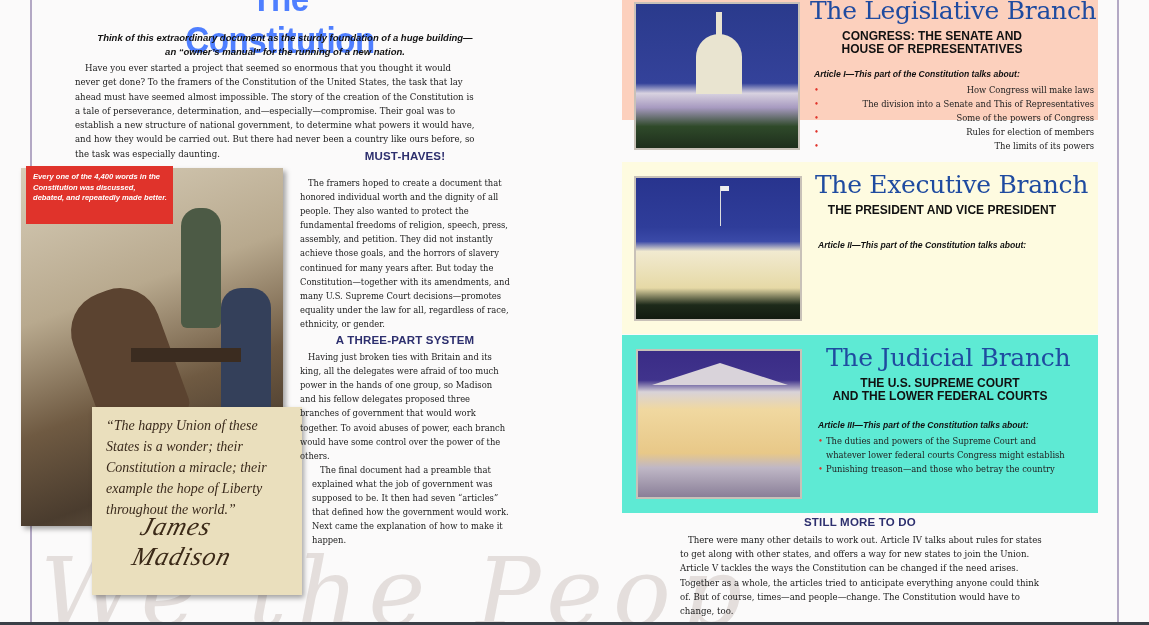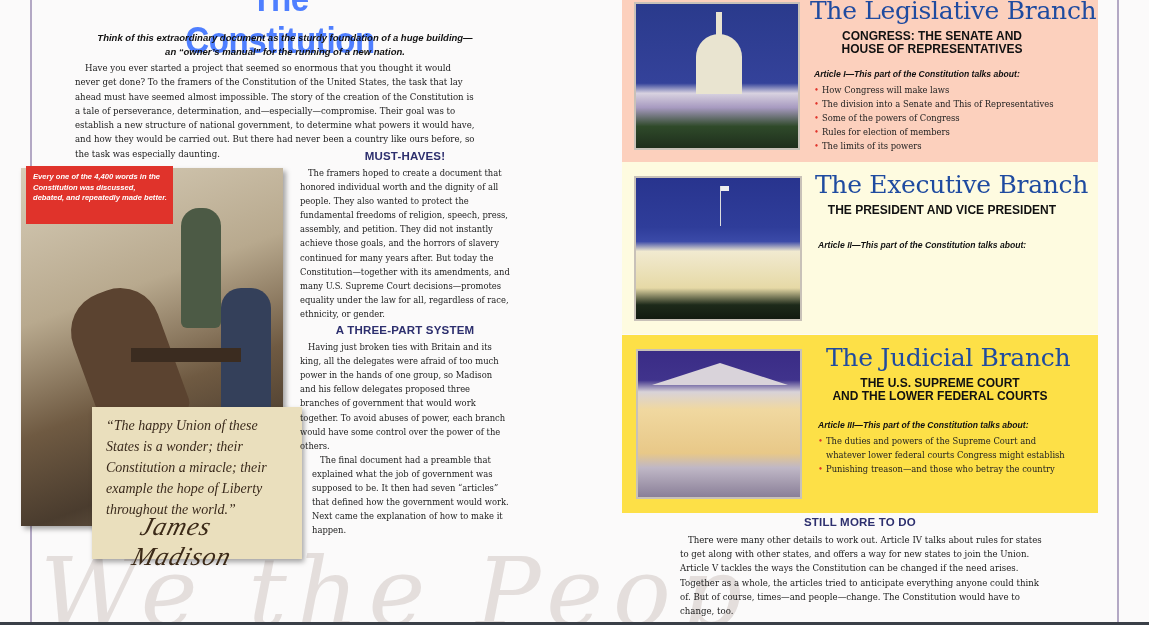--- a/index.html
+++ b/index.html
@@ -31,7 +31,7 @@
   .signature { position:absolute; left:45px; top:105px; font-family:"Liberation Serif", serif; font-style:italic; font-size:26px; color:#3c2a18; transform:skewX(-15deg); letter-spacing:1px; }
 
   .branch { position:absolute; left:622px; width:476px; }
-  .branch.leg { top:0; height:162px; background:#fcd0bd; }
+  .branch.leg { top:0; height:120px; background:#fcd0bd; }
   .branch.exe { top:162px; height:172px; background:#fefbe0; }
   .branch.jud { top:335px; height:178px; background:#fde047; }
   .photo { position:absolute; border:2px solid #c8c1b8; box-sizing:border-box; overflow:hidden; }

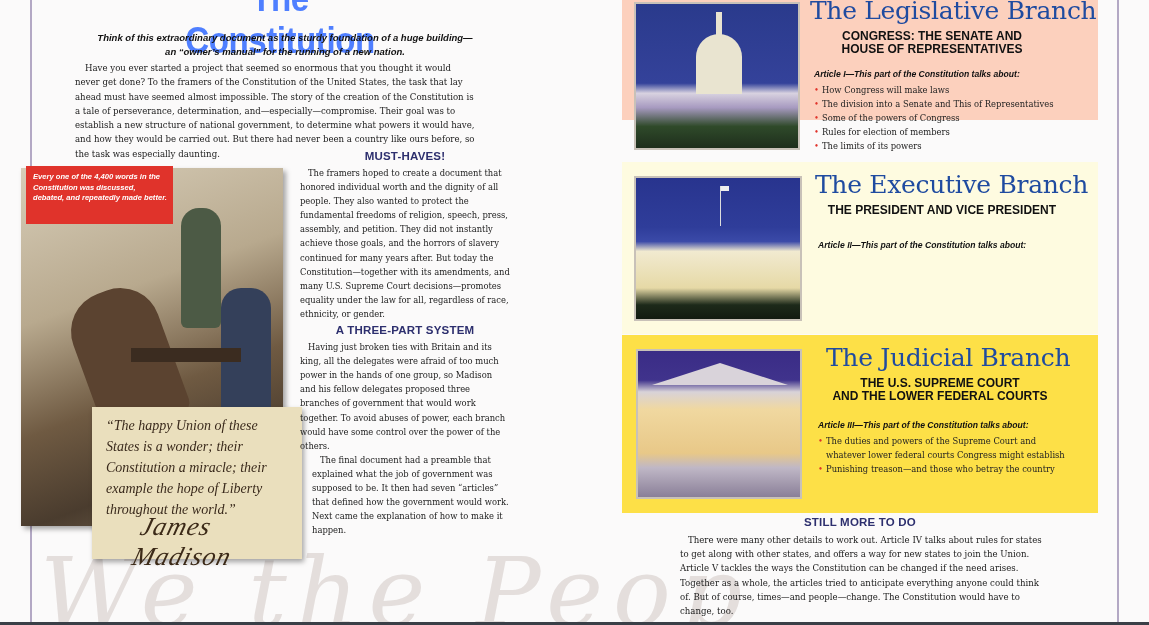--- a/index.html
+++ b/index.html
@@ -94,7 +94,7 @@
     <div>HOUSE OF REPRESENTATIVES</div>
   </div>
   <div class="article-label" style="left:192px;top:69px;">Article I—This part of the Constitution talks about:</div>
-  <ul class="bullets" style="left:192px;top:83px;width:280px;">
+  <ul class="bullets" style="left:192px;top:83px;width:280px;text-align:right;">
     <li>How Congress will make laws</li>
     <li>The division into a Senate and This of Representatives</li>
     <li>Some of the powers of Congress</li>

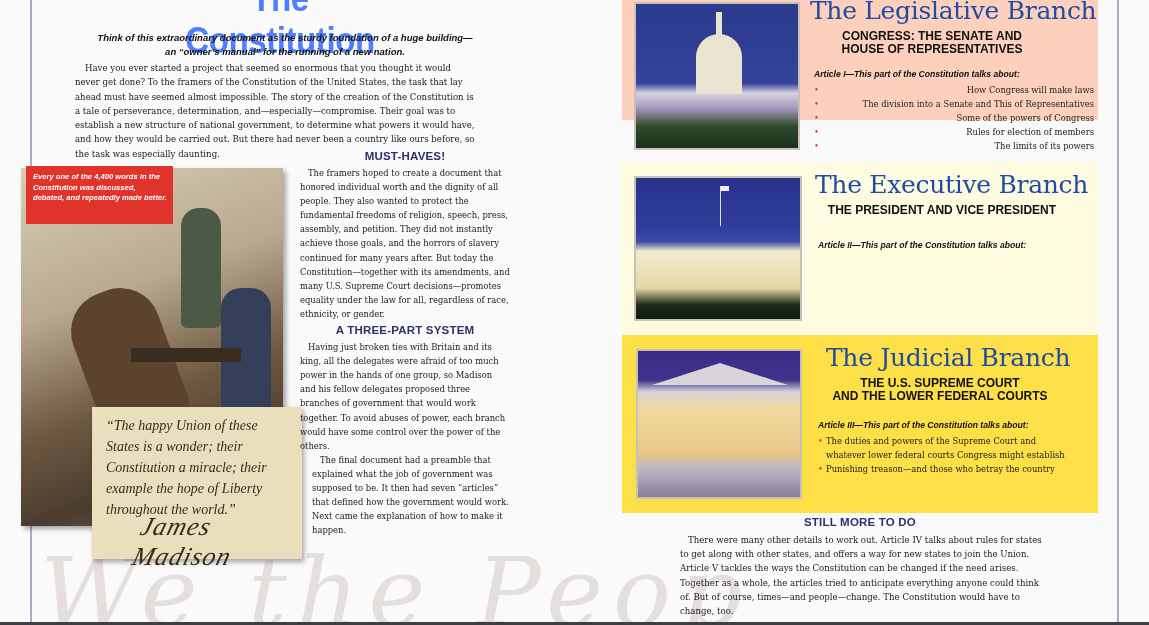--- a/index.html
+++ b/index.html
@@ -76,7 +76,7 @@
 </div>
 
 <div class="col-mid">
-  <div class="h-sub" style="margin-bottom:4px;">MUST-HAVES!</div>
+  <div class="h-sub" style="margin-bottom:14px;">MUST-HAVES!</div>
   <p class="indent">The framers hoped to create a document that honored individual worth and the dignity of all people. They also wanted to protect the fundamental freedoms of religion, speech, press, assembly, and petition. They did not instantly achieve those goals, and the horrors of slavery continued for many years after. But today the Constitution—together with its amendments, and many U.S. Supreme Court decisions—promotes equality under the law for all, regardless of race, ethnicity, or gender.</p>
   <div class="h-sub" style="margin:3px 0 4px;">A THREE-PART SYSTEM</div>
   <p class="indent">Having just broken ties with Britain and its king, all the delegates were afraid of too much power in the hands of one group, so Madison and his fellow delegates proposed three branches of government that would work together. To avoid abuses of power, each branch would have some control over the power of the others.</p>

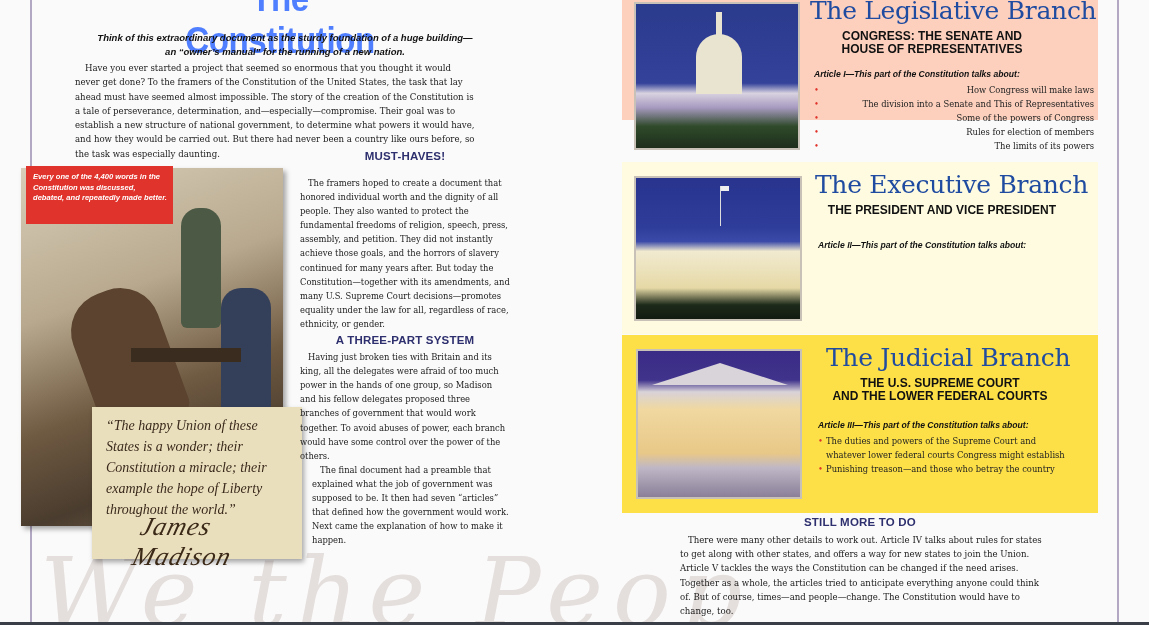--- a/index.html
+++ b/index.html
@@ -33,7 +33,7 @@
   .branch { position:absolute; left:622px; width:476px; }
   .branch.leg { top:0; height:120px; background:#fcd0bd; }
   .branch.exe { top:162px; height:172px; background:#fefbe0; }
-  .branch.jud { top:335px; height:178px; background:#fde047; }
+  .branch.jud { top:335px; height:178px; background:#5eead4; }
   .photo { position:absolute; border:2px solid #c8c1b8; box-sizing:border-box; overflow:hidden; }
   .branch-title { position:absolute; font-family:"DejaVu Serif", serif; font-size:25px; color:#1f4ba0; white-space:nowrap; letter-spacing:-0.3px; }
   .branch-sub { position:absolute; font-family:"Liberation Sans", sans-serif; font-weight:bold; font-size:12px; line-height:13px; color:#111; text-align:center; }

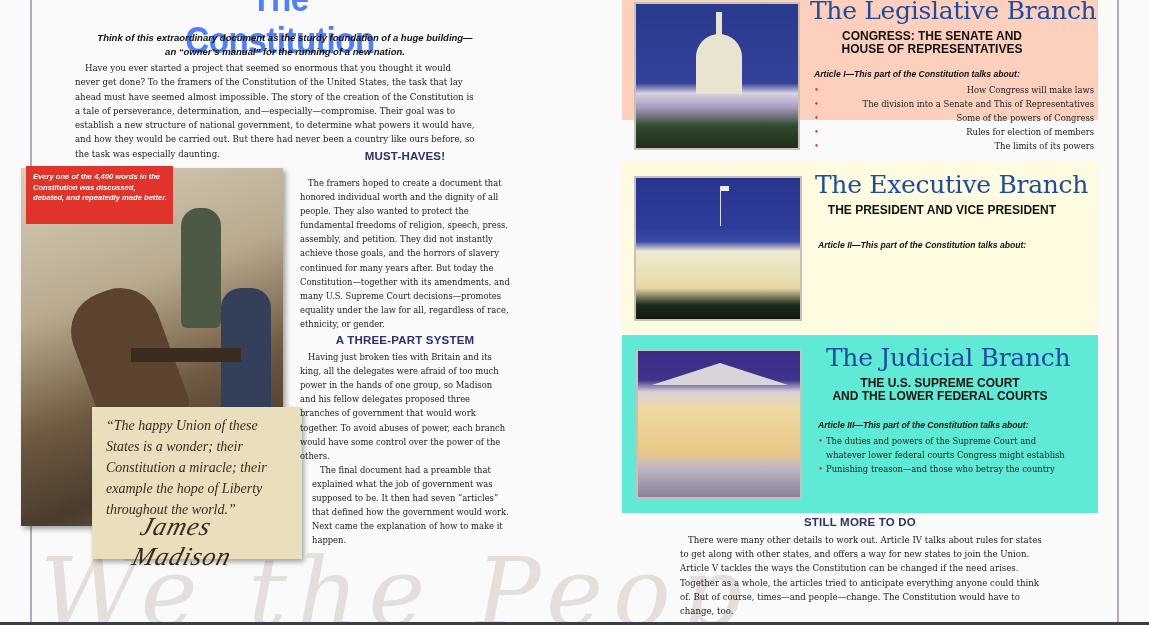--- a/index.html
+++ b/index.html
@@ -26,7 +26,7 @@
   .painting .table { position:absolute; left:110px; top:180px; width:110px; height:14px; background:#3b2c20; }
   .caption-red { position:absolute; left:26px; top:166px; width:147px; height:58px; background:#e0332b; color:#fff; font-family:"Liberation Sans", sans-serif; font-style:italic; font-weight:bold; font-size:7.6px; line-height:10.5px; padding:6px 6px 0 7px; box-sizing:border-box; }
 
-  .quote-box { position:absolute; left:92px; top:407px; width:210px; height:152px; background:#eadfbd; box-shadow:2px 3px 5px rgba(0,0,0,0.35); padding:8px 8px 0 14px; box-sizing:border-box; }
+  .quote-box { position:absolute; left:92px; top:407px; width:210px; height:188px; background:#eadfbd; box-shadow:2px 3px 5px rgba(0,0,0,0.35); padding:8px 8px 0 14px; box-sizing:border-box; }
   .quote-text { font-family:"Liberation Serif", serif; font-style:italic; font-size:14px; line-height:21px; color:#3a2a1c; }
   .signature { position:absolute; left:45px; top:105px; font-family:"Liberation Serif", serif; font-style:italic; font-size:26px; color:#3c2a18; transform:skewX(-15deg); letter-spacing:1px; }
 

